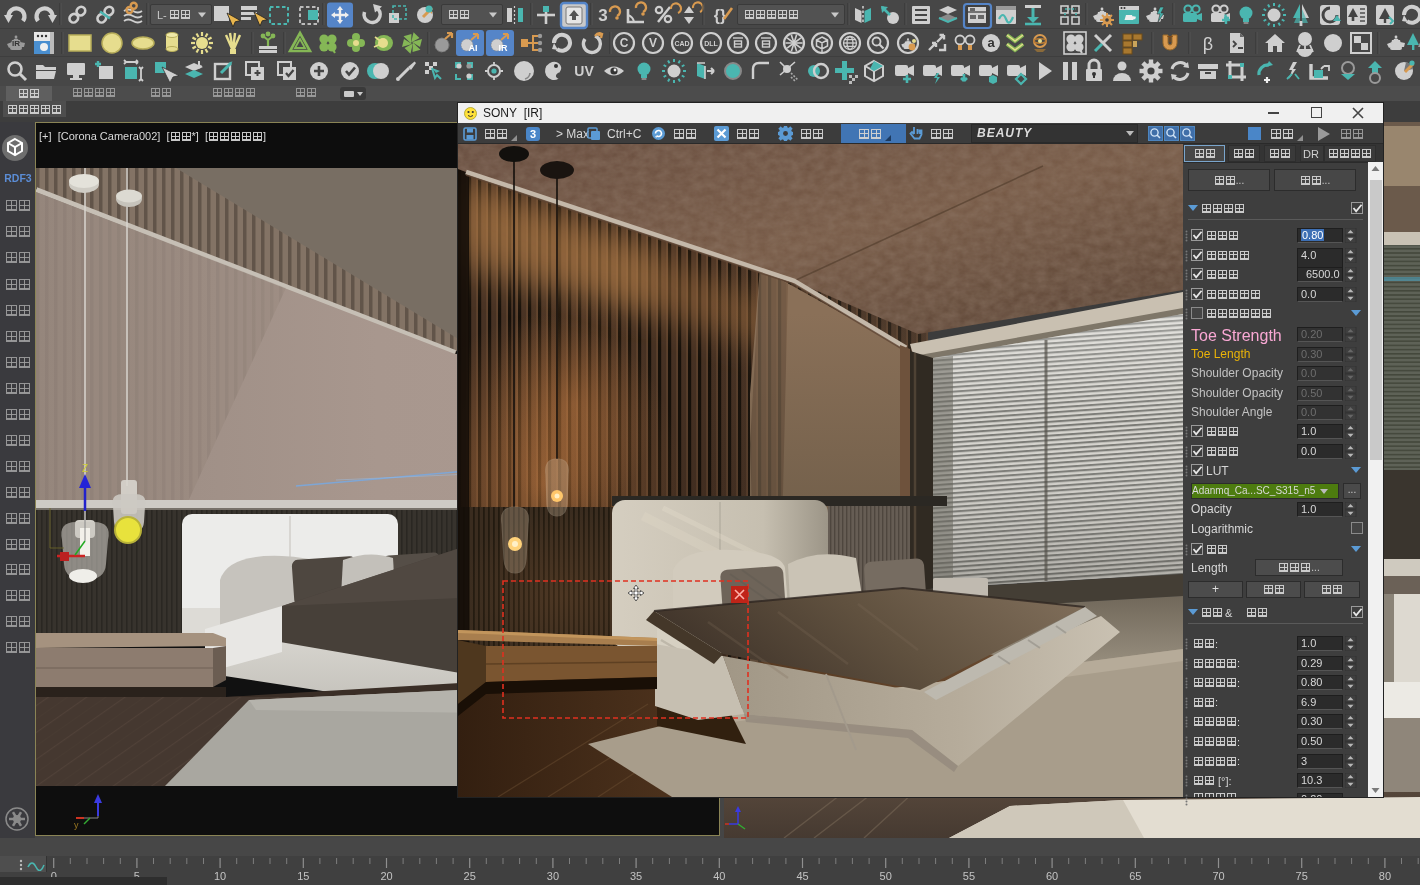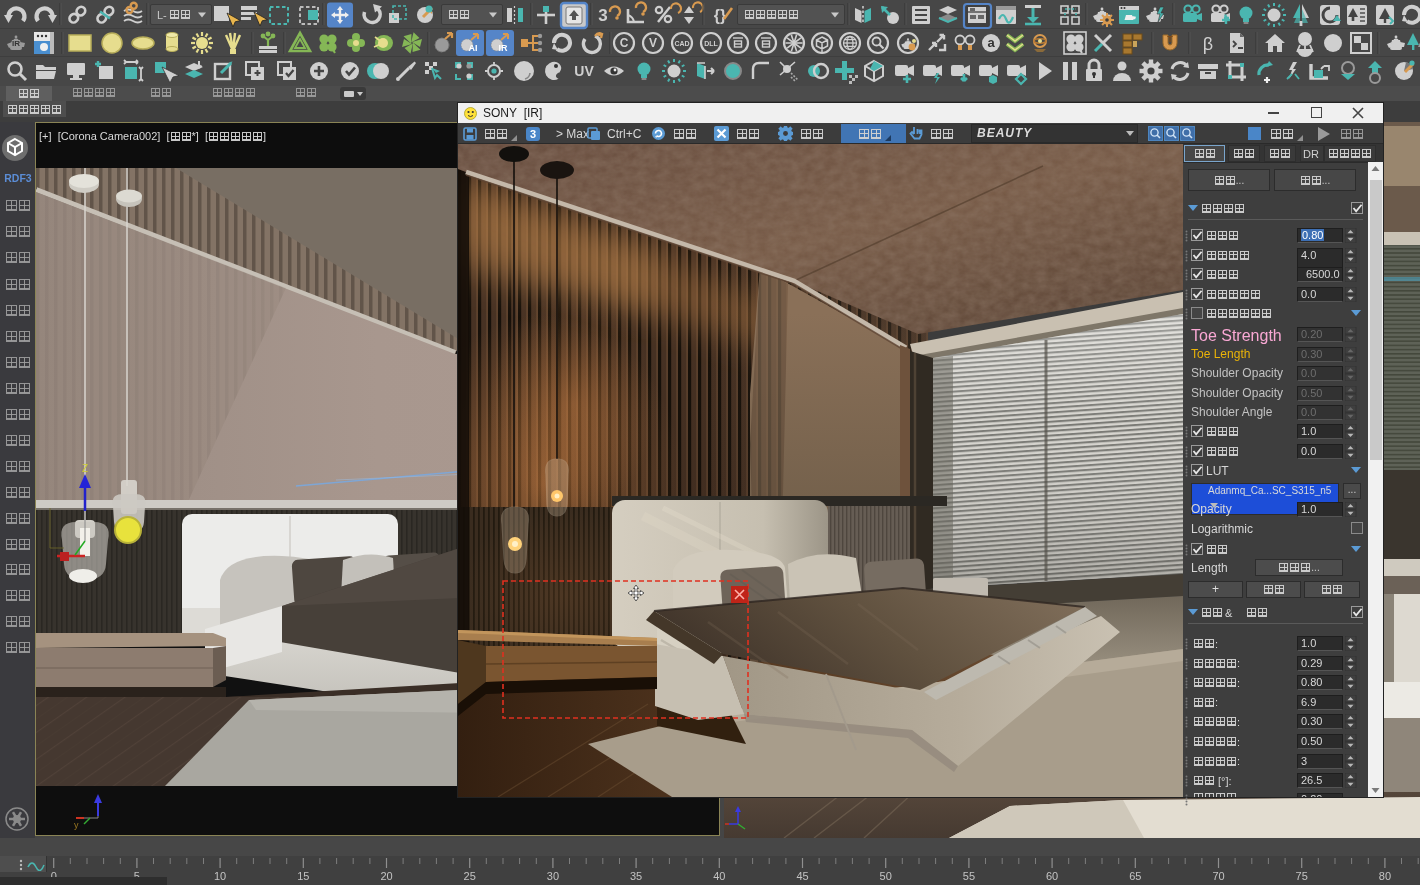--- a/index.html
+++ b/index.html
@@ -1737,7 +1737,7 @@
     <span style="color:#d6d6d6;font-size:12px">LUT</span>
   </div>
 <div class="abs" style="left:1351px;top:467.2px;width:0;height:0;border-left:5px solid transparent;border-right:5px solid transparent;border-top:6px solid #5b9bd5"></div>
-<div class="abs" style="left:1191px;top:482.8px;width:148px;height:32px;background:#1d4ed8;border:1px solid #2c2c2c;color:#d8d8d8;font-size:10px;line-height:14px;padding-left:16px">Adanmq_Ca...SC_S315_n5&nbsp;<span style="display:inline-block;width:0;height:0;border-left:4px solid transparent;border-right:4px solid transparent;border-top:5px solid #bbb;margin-left:2px"></span></div>
+<div class="abs" style="left:1191px;top:482.8px;width:148px;height:16px;background:#4d7c0f;border:1px solid #2c2c2c;color:#d8d8d8;font-size:10px;line-height:14px;padding-left:0">Adanmq_Ca...SC_S315_n5&nbsp;<span style="display:inline-block;width:0;height:0;border-left:4px solid transparent;border-right:4px solid transparent;border-top:5px solid #bbb;margin-left:2px"></span></div>
 <div class="abs" style="left:1343px;top:482.8px;width:18px;height:16px;background:#4a4a4a;border:1px solid #2c2c2c;color:#ccc;font-size:10px;text-align:center">...</div>
 <div class="abs" style="left:1191px;top:502.4px;color:#d6d6d6;font-size:12px">Opacity</div>
 <div class="abs" style="left:1297px;top:502.4px;width:46px;height:15px;background:#2b2b2b;border:1px solid #1e1e1e;border-bottom-color:#555;font-size:11px;line-height:13px;padding-left:3px"><span style="color:#d8d8d8">1.0</span></div>

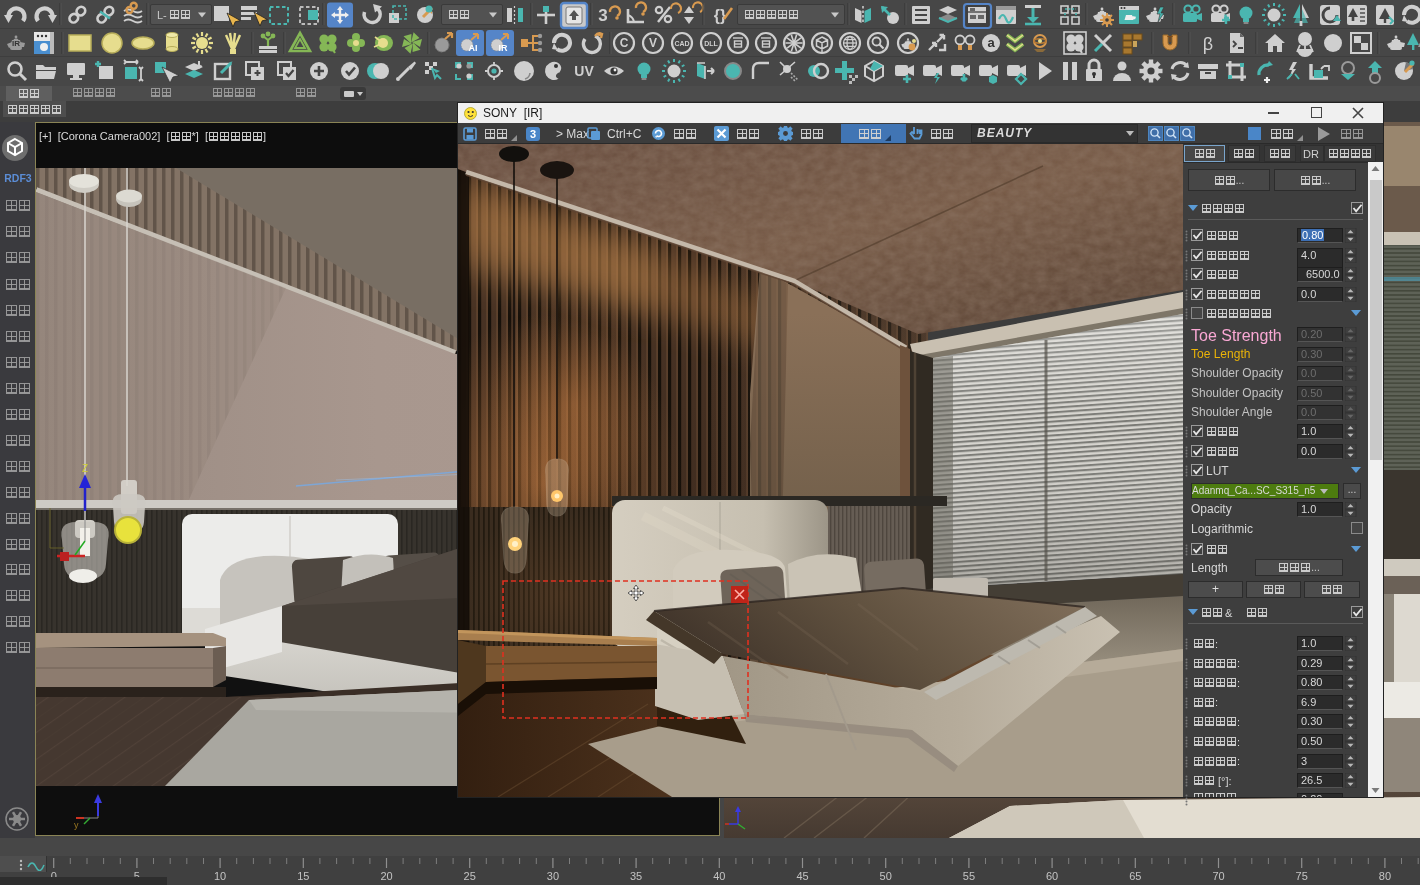--- a/index.html
+++ b/index.html
@@ -1944,7 +1944,7 @@
     <i class="g s9"></i>
     <span style="color:#d6d6d6;font-size:11px">&nbsp;[°]:</span>
   </div>
-<div class="abs" style="left:1297px;top:773.2px;width:46px;height:15px;background:#2b2b2b;border:1px solid #1e1e1e;border-bottom-color:#555;font-size:11px;line-height:13px;padding-left:3px"><span style="color:#d8d8d8">26.5</span></div>
+<div class="abs" style="left:1297px;top:773.2px;width:46px;height:15px;background:#2b2b2b;border:1px solid #1e1e1e;border-bottom-color:#555;font-size:11px;line-height:13px;padding-left:3px"><span style="color:#d8d8d8">10.3</span></div>
 <svg class="abs" style="left:1345px;top:773.2px" width="12" height="15">
     <rect x="0" y="0" width="11" height="7" fill="#3f3f3f" stroke="#2a2a2a" stroke-width="0.5"></rect>
     <rect x="0" y="8" width="11" height="7" fill="#3f3f3f" stroke="#2a2a2a" stroke-width="0.5"></rect>

